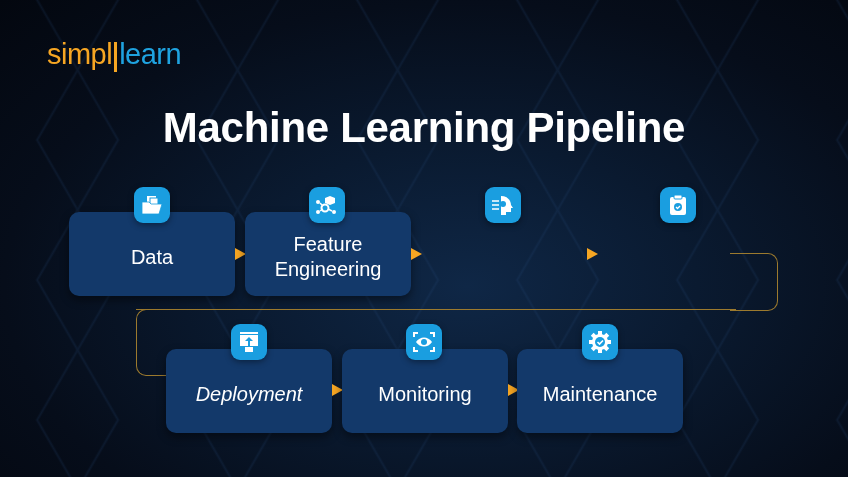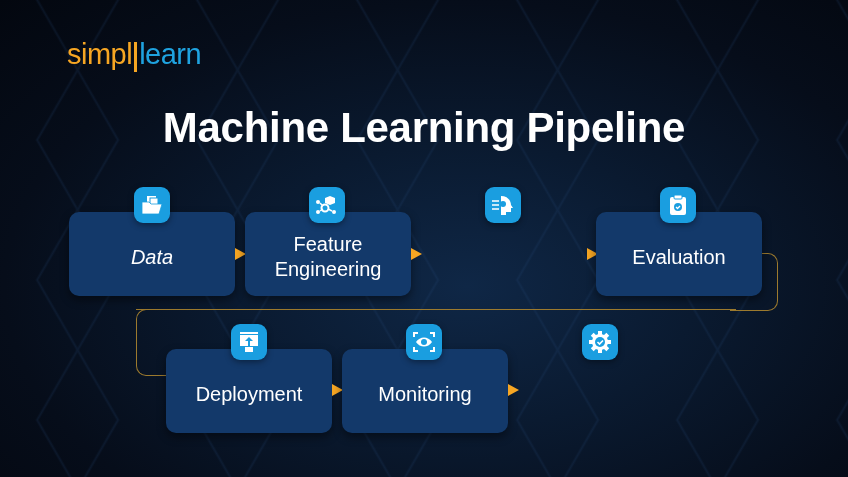--- a/index.html
+++ b/index.html
@@ -10,7 +10,7 @@
     background-image:linear-gradient(120deg, transparent 48%, #2a4f80 49%, transparent 50%),
                      linear-gradient(60deg, transparent 48%, #2a4f80 49%, transparent 50%);
     background-size:160px 140px;}
-  .logo{position:absolute;left:47px;top:40px;font-size:29px;letter-spacing:-0.5px;line-height:1;margin-left:20px;}
+  .logo{position:absolute;left:47px;top:40px;font-size:29px;letter-spacing:-0.5px;line-height:1;}
   .logo .a{color:#f6a623;}
   .logo .b{color:#1fa3e0;}
   .logo .bar{display:inline-block;width:3px;height:30px;background:#f6a623;vertical-align:-8px;margin:0 2px;}

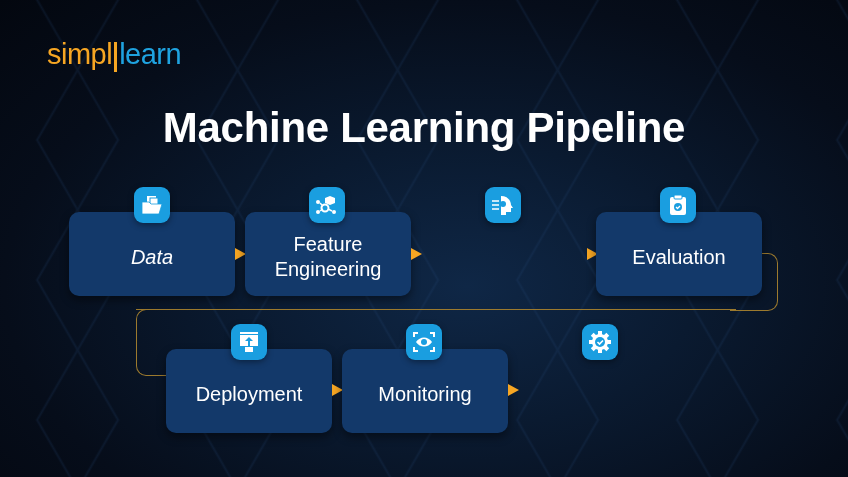--- a/index.html
+++ b/index.html
@@ -39,7 +39,7 @@
   <div class="connector" style="left:136px;top:309px;width:600px;height:0;border-left:none;border-right:none;border-bottom:none;"></div>
   <div class="connector" style="left:136px;top:309px;width:40px;height:65px;border-right:none;border-radius:10px 0 0 10px;"></div>
 
-  <div class="box" style="left:69px;top:212px;font-style:italic;">
+  <div class="box" style="left:69px;top:212px;">
     <div><span>Data</span><br></div>
   </div>
   <div class="icon" style="left:134px;top:187px;">

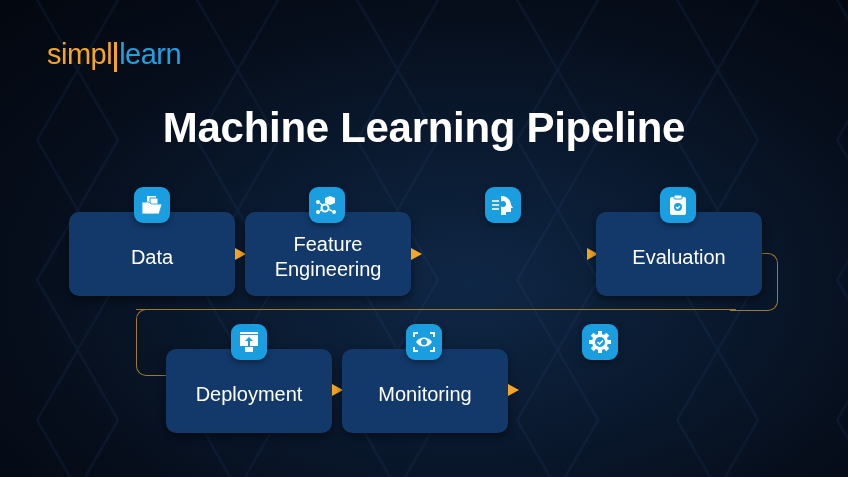--- a/index.html
+++ b/index.html
@@ -79,9 +79,6 @@
   </div>
   <div class="arrow" style="left:587px;top:248px;"></div>
 
-  <div class="box" style="left:596px;top:212px;">
-    <div><span>Evaluation</span></div>
-  </div>
   <div class="icon" style="left:660px;top:187px;">
     <svg width="18" height="22" viewBox="0 0 18 22">
         <rect x="1" y="3" width="16" height="18" rx="2" fill="#fff"></rect>

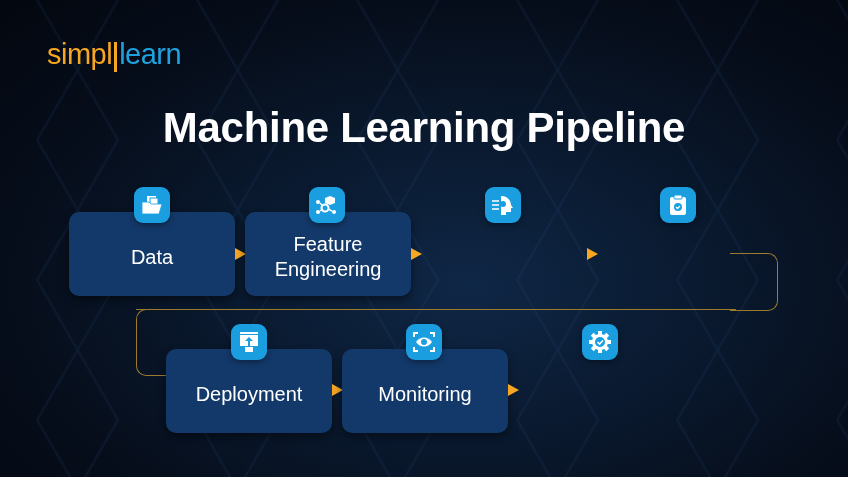--- a/index.html
+++ b/index.html
@@ -88,7 +88,7 @@
       </svg>
   </div>
 
-  <div class="box" style="left:166px;top:349px;">
+  <div class="box" style="left:166px;top:349px;font-style:italic;">
     <div><span>Deployment</span></div>
   </div>
   <div class="icon" style="left:231px;top:324px;">

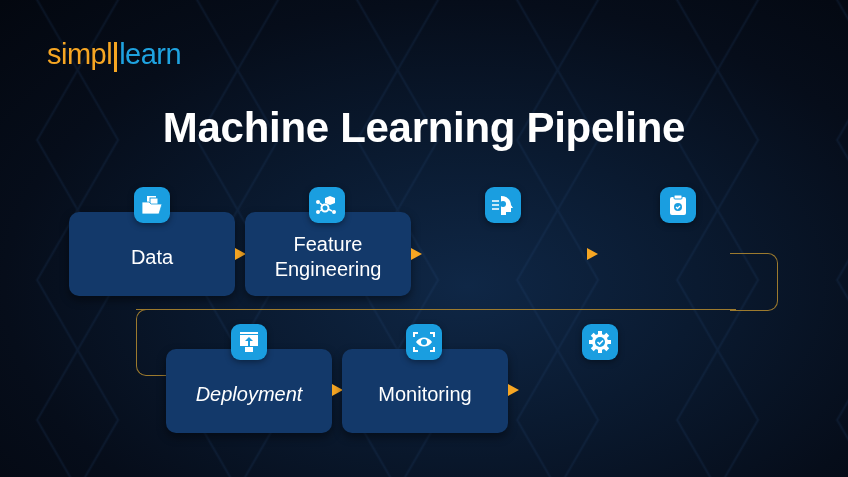--- a/index.html
+++ b/index.html
@@ -113,6 +113,9 @@
   </div>
   <div class="arrow" style="left:508px;top:384px;"></div>
 
+  <div class="box" style="left:517px;top:349px;">
+    <div><span>Maintenance</span></div>
+  </div>
   <div class="icon" style="left:582px;top:324px;">
     <svg width="24" height="24" viewBox="0 0 24 24">
         <g fill="#fff">

